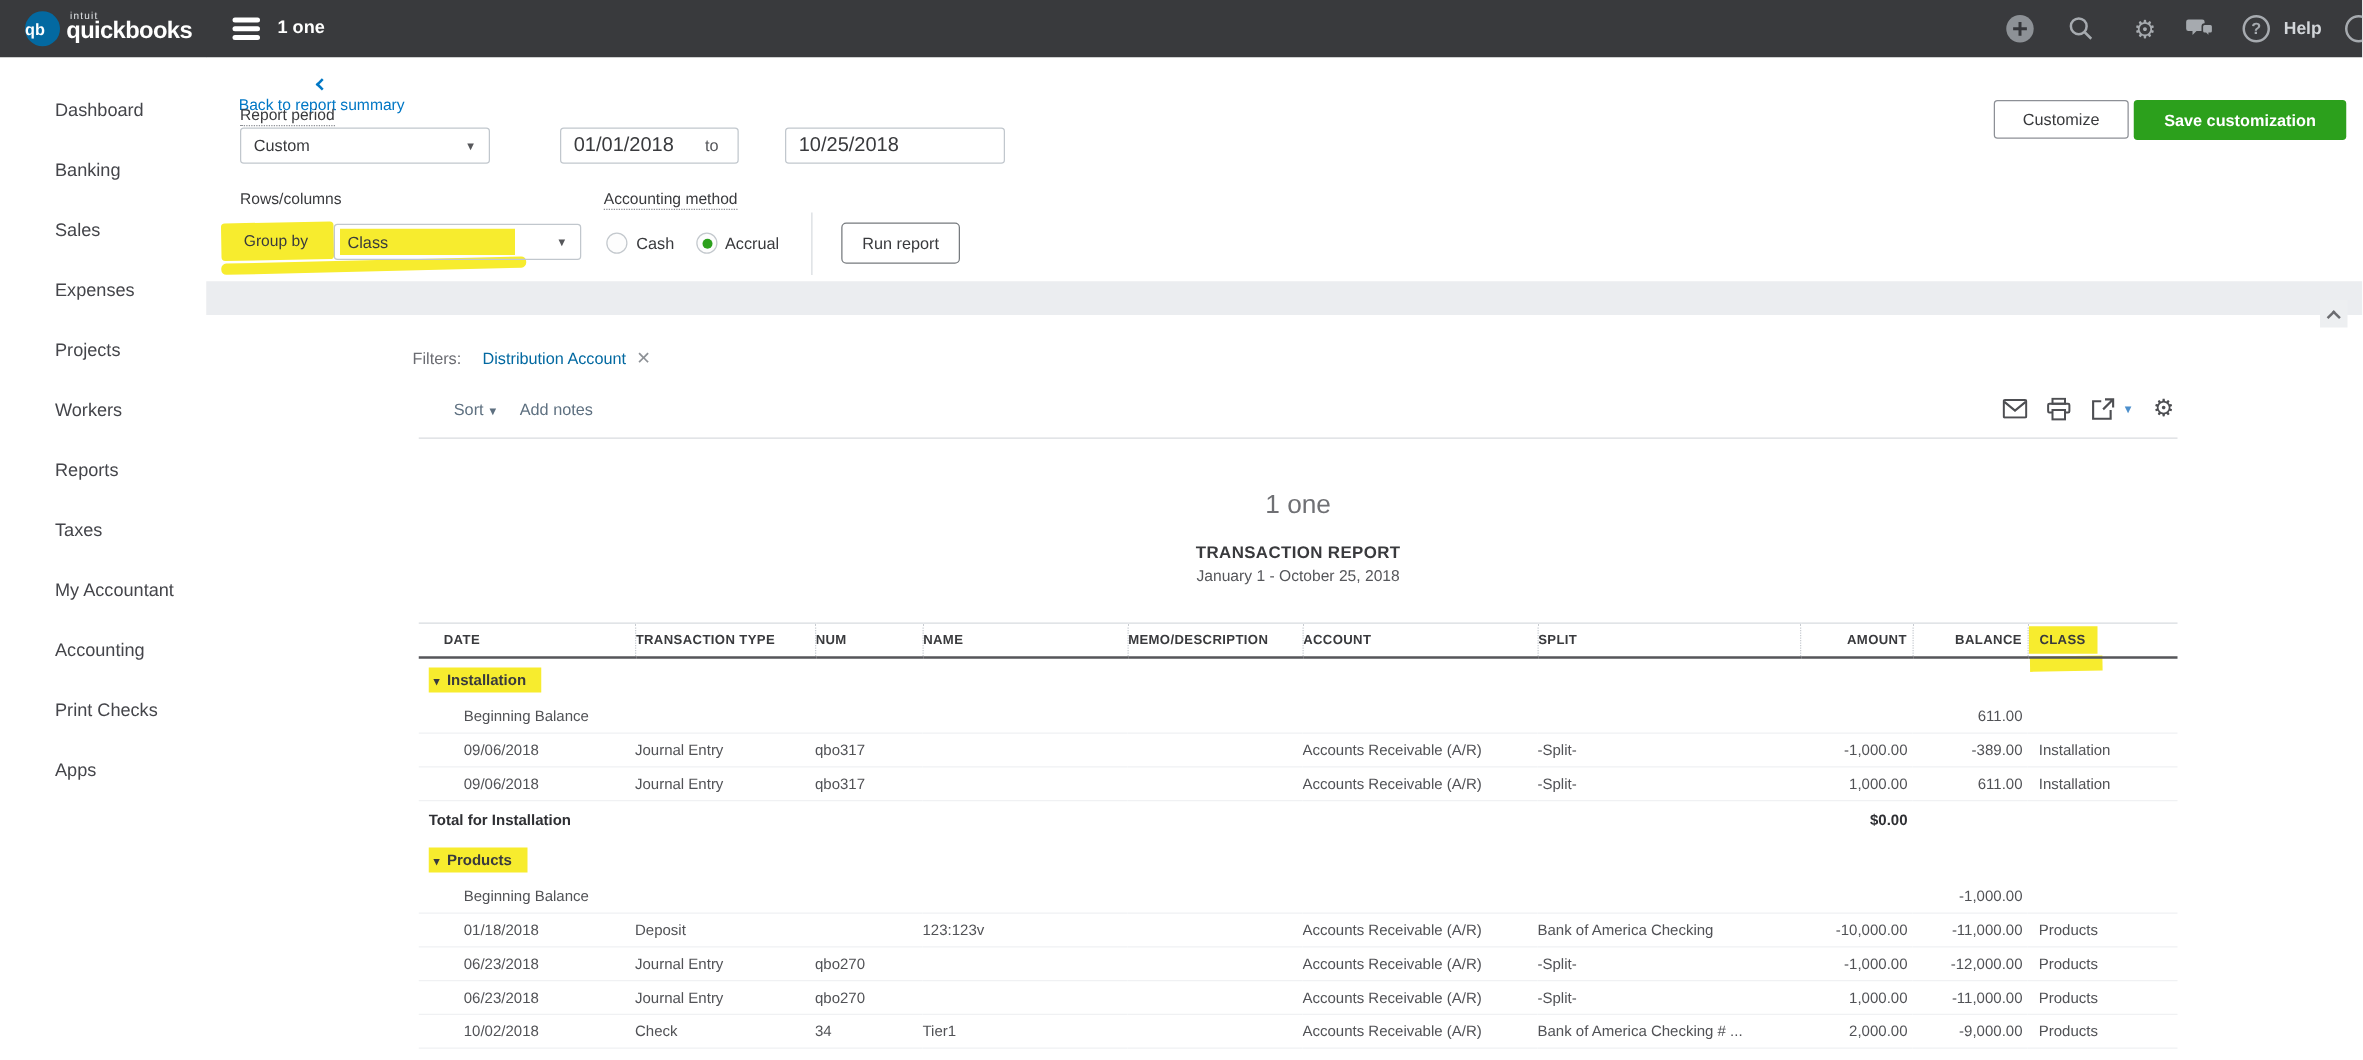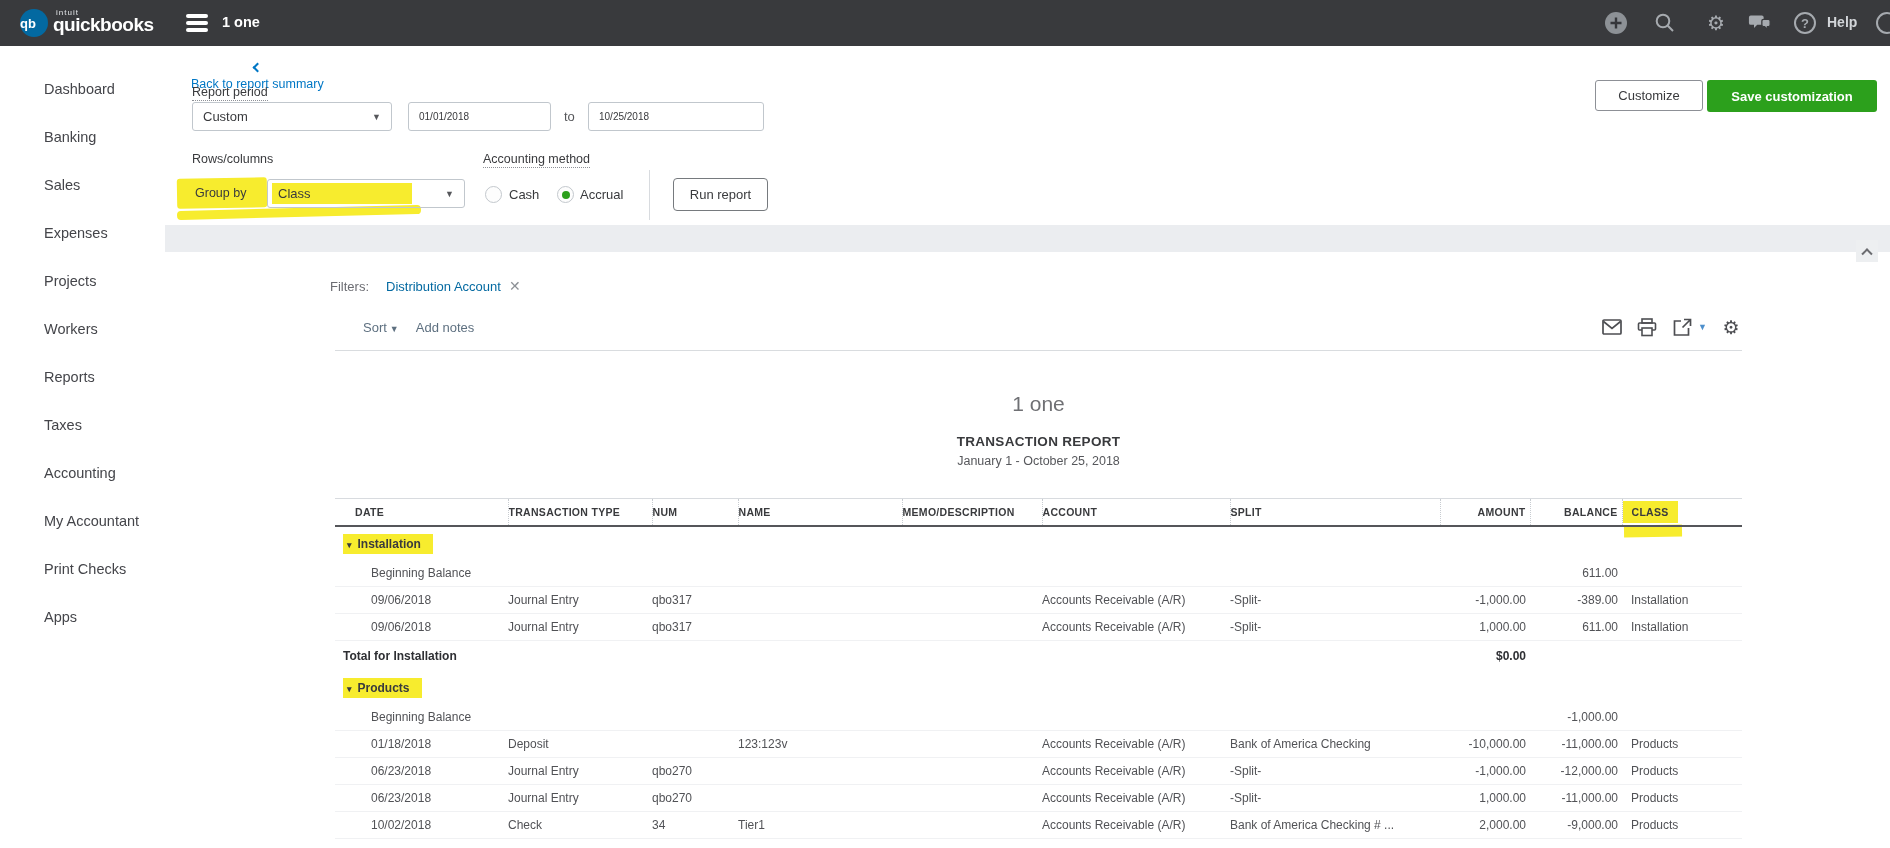--- a/index.html
+++ b/index.html
@@ -36,8 +36,8 @@
                  font-size:13px; color:#393a3d; display:flex; align-items:center; padding:0 10px; cursor:pointer; }
   .fake-select .caret { margin-left:auto; font-size:9px; color:#56575b; }
   .sel-period { left:27px; top:56px; width:200px; }
-  .date-input { position:absolute; top:56px; height:29px; border:1px solid #c1c7cd; border-radius:3px; font-size:10px;
-                color:#393a3d; padding:0 10px; font-family:"Liberation Sans",sans-serif; }
+  .date-input { position:absolute; top:56px; height:29px; border:1px solid #c1c7cd; border-radius:3px; font-size:16px;
+                color:#393a3d; padding:0 10px; font-family:"Liberation Sans",sans-serif;margin-left:40px; }
   .date-from { left:243px; width:143px; }
   .to-label { position:absolute; left:399px; top:63px; font-size:13px; color:#56575b; }
   .date-to { left:423px; width:176px; }

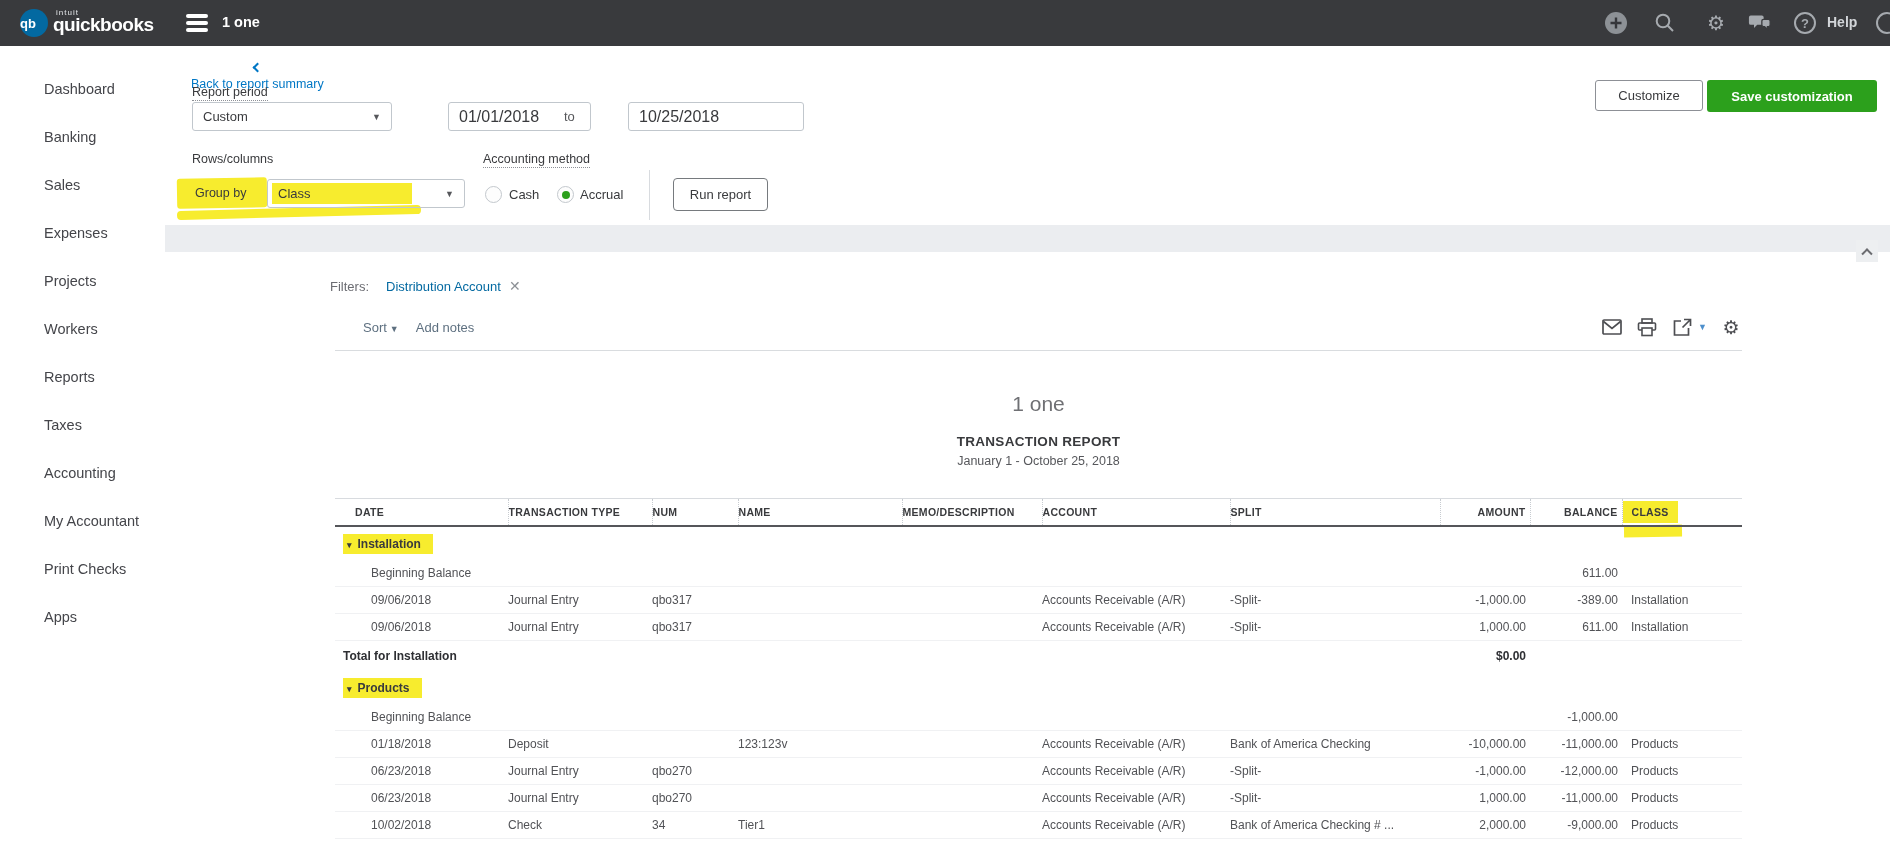--- a/index.html
+++ b/index.html
@@ -171,8 +171,8 @@
         <li>Workers</li>
         <li>Reports</li>
         <li>Taxes</li>
+        <li>My Accountant</li>
         <li>Accounting</li>
-        <li>My Accountant</li>
         <li>Print Checks</li>
         <li>Apps</li>
       </ul>

